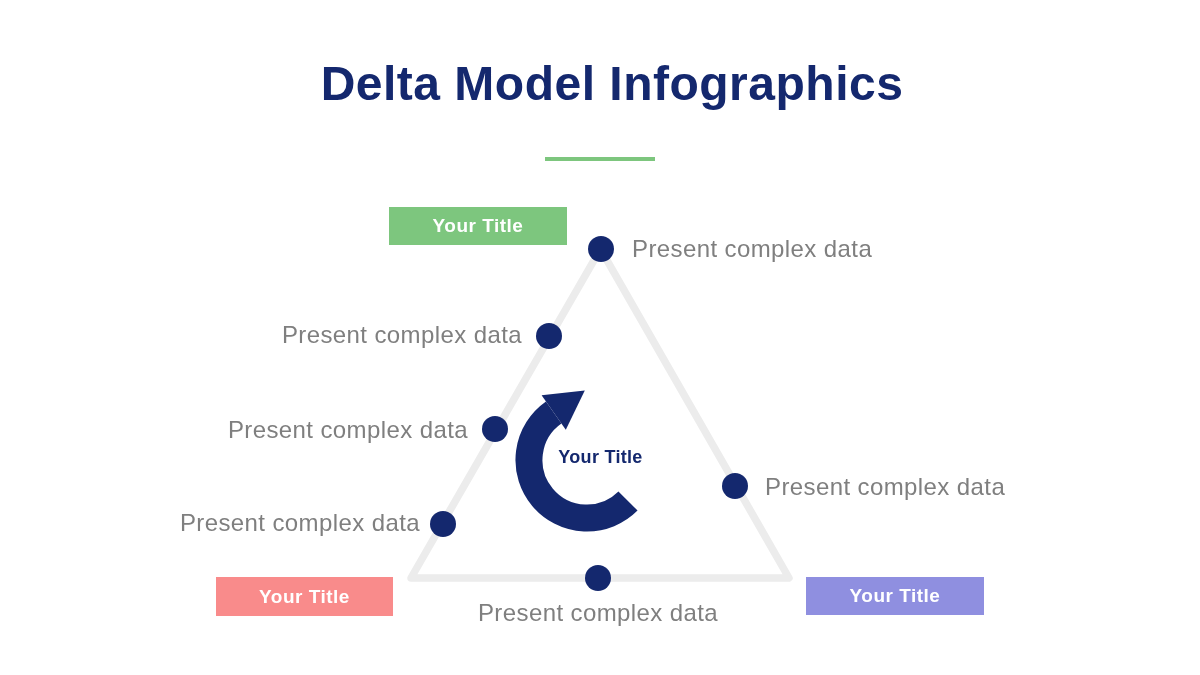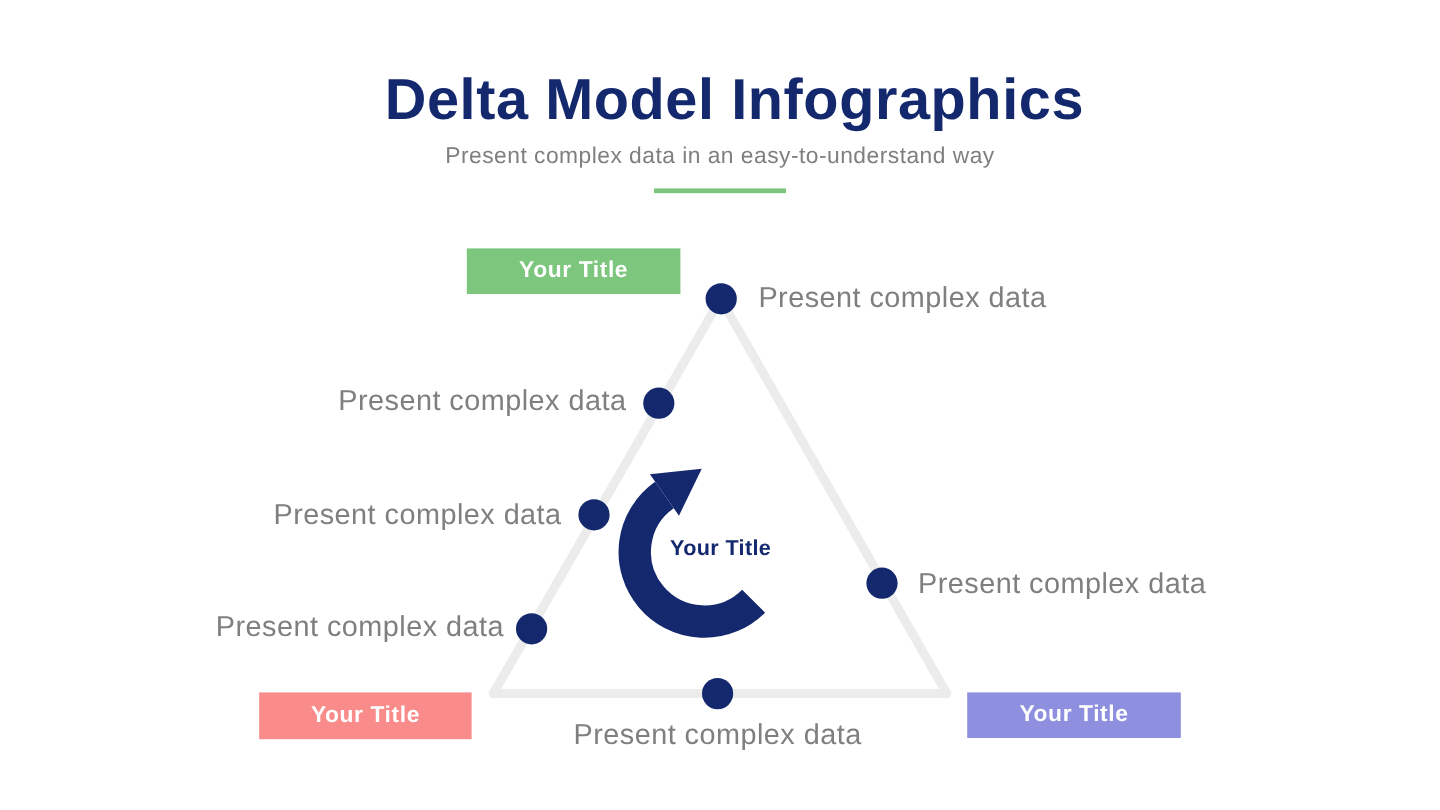--- a/index.html
+++ b/index.html
@@ -52,7 +52,6 @@
 <div class="slide">
 
   <h1 class="page-title">Delta Model Infographics</h1>
-  <p class="page-subtitle">Present complex data in an easy-to-understand way</p>
   <div class="title-divider"></div>
 
   <svg class="diagram-svg" viewBox="0 0 1200 675">

